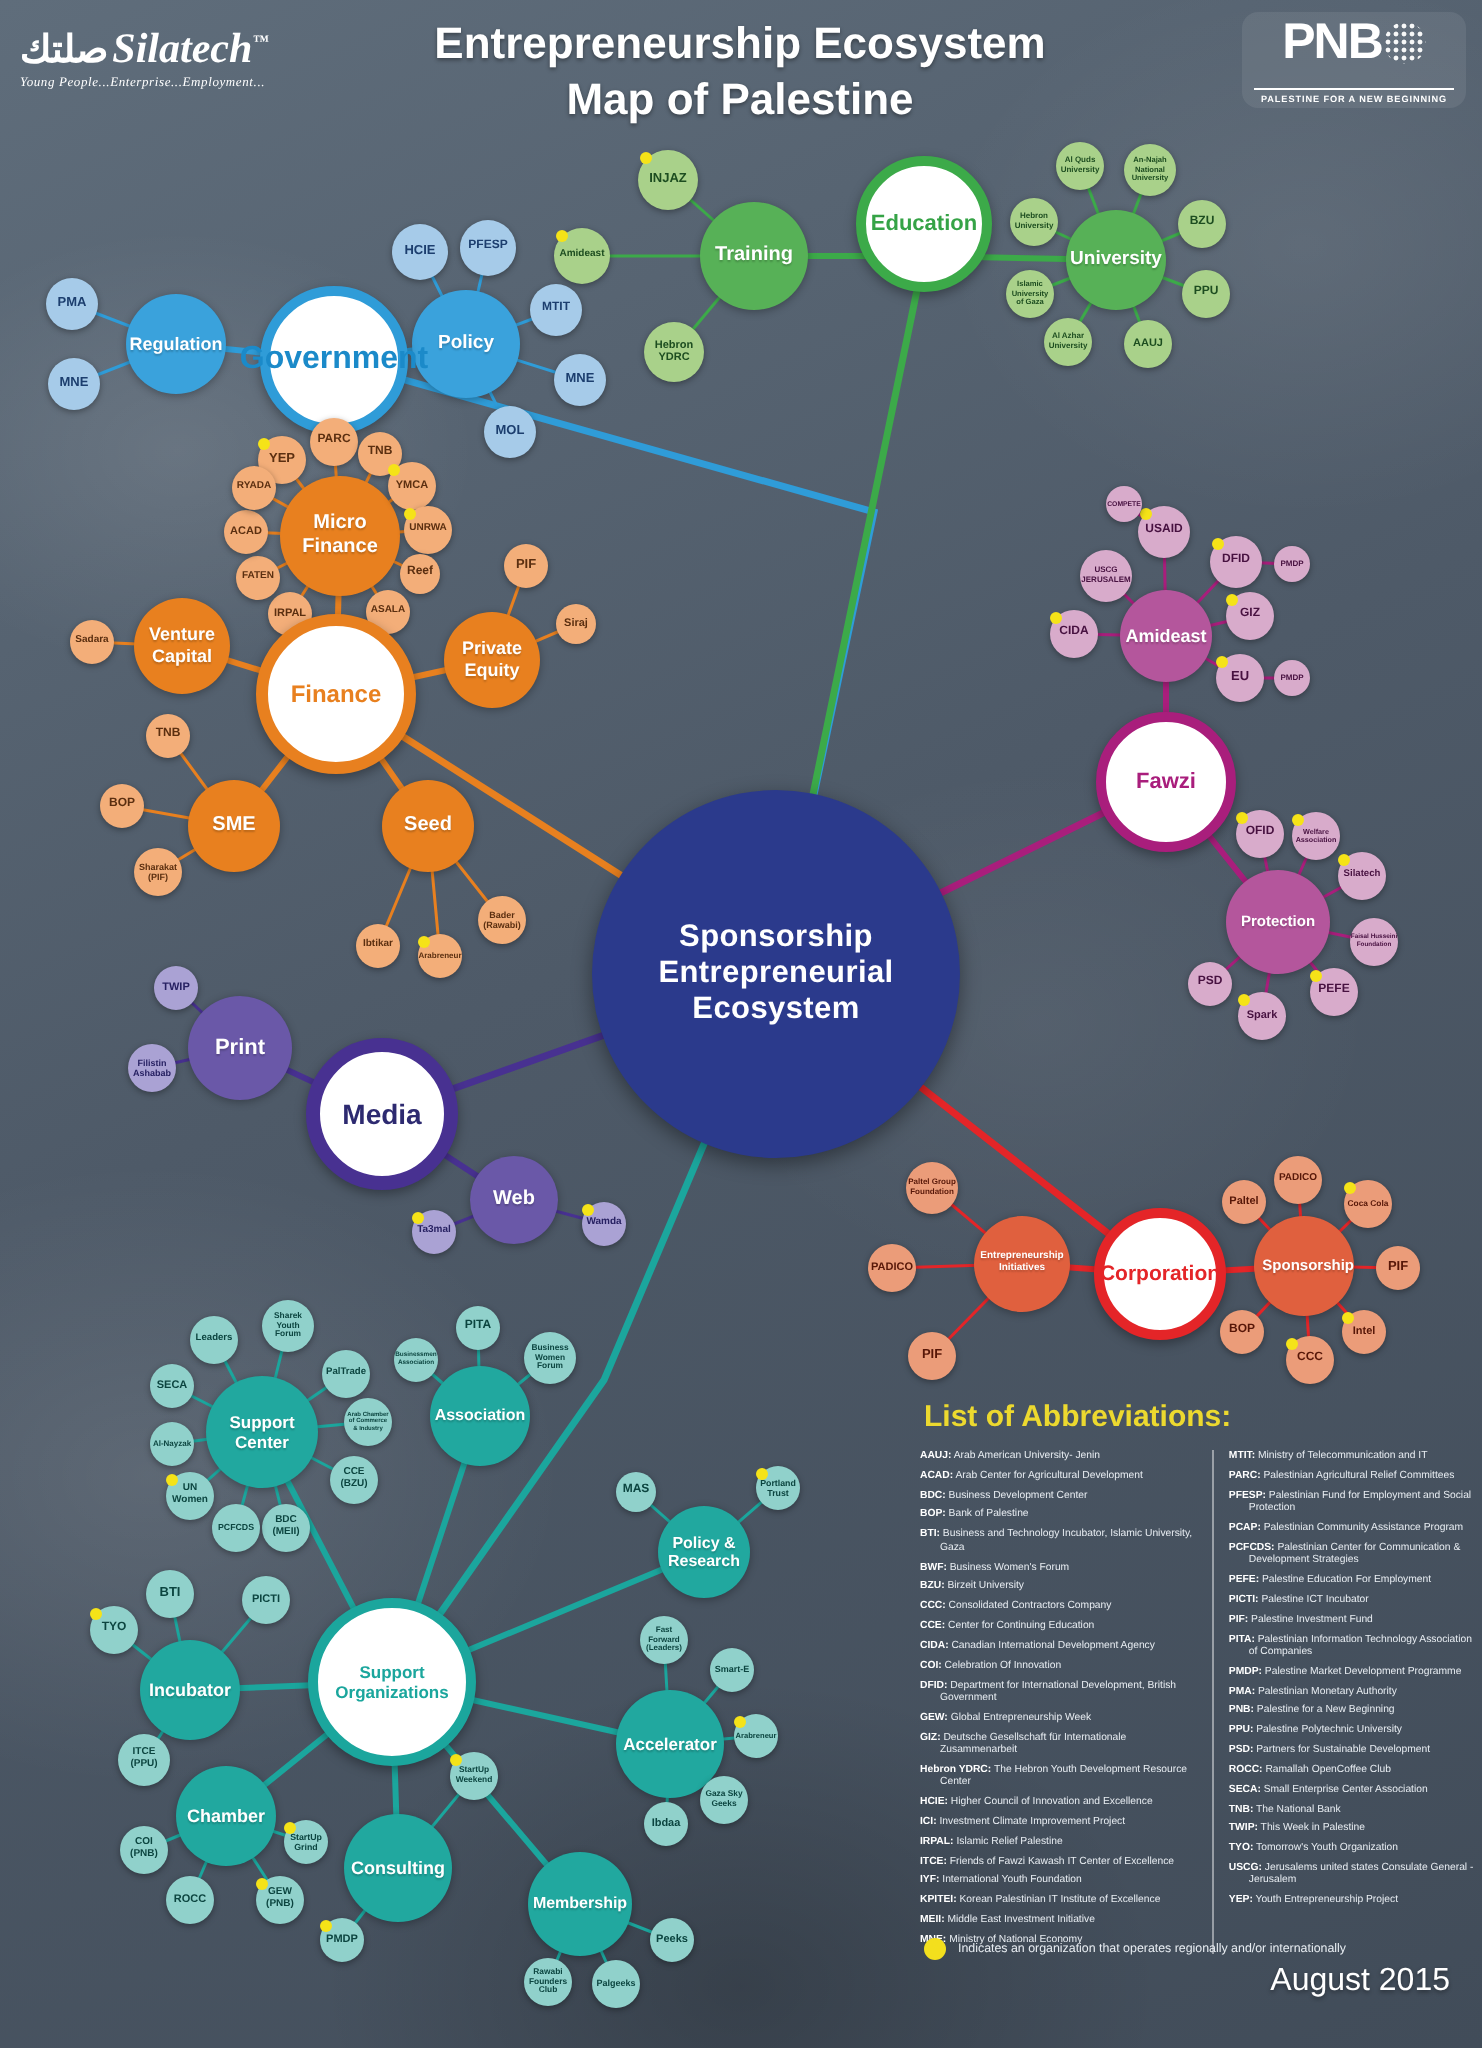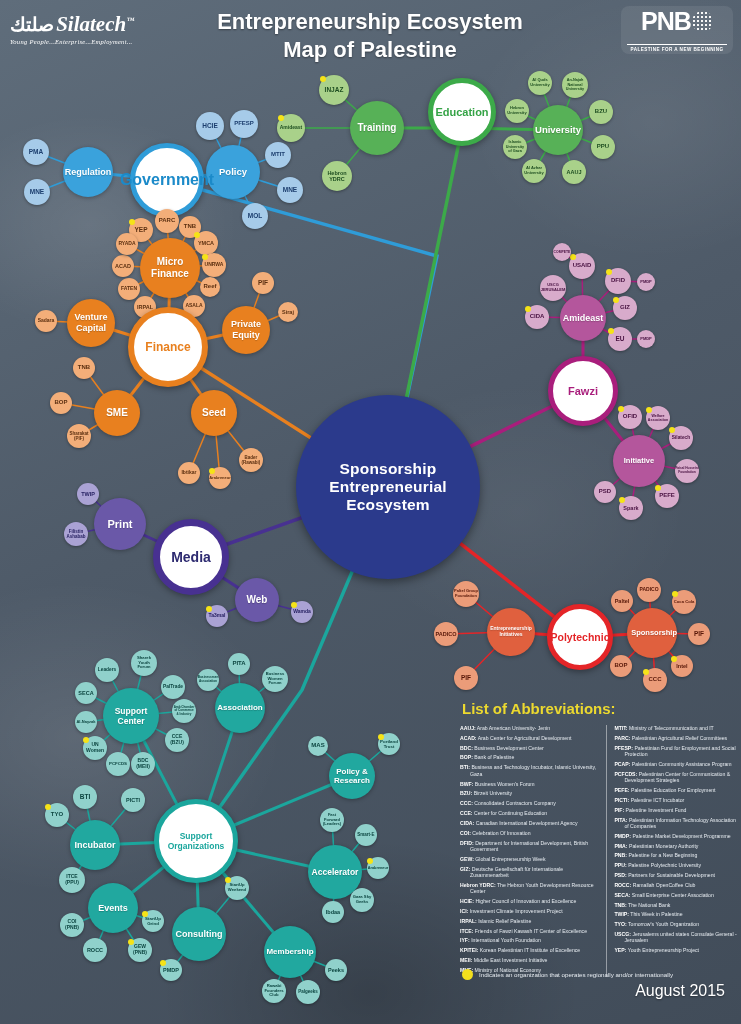--- a/index.html
+++ b/index.html
@@ -282,7 +282,7 @@
       <div class="node leaf" style="left: 625px; top: 308px; width: 24px; height: 24px; font-size: 6px; background: rgb(216, 171, 203); color: rgb(71, 17, 64);"><span>GIZ</span><i class="ydot"></i></div>
       <div class="node leaf" style="left: 620px; top: 339px; width: 24px; height: 24px; font-size: 6.5px; background: rgb(216, 171, 203); color: rgb(71, 17, 64);"><span>EU</span><i class="ydot"></i></div>
       <div class="node leaf" style="left: 646px; top: 339px; width: 18px; height: 18px; font-size: 4px; background: rgb(216, 171, 203); color: rgb(71, 17, 64);"><span>PMDP</span></div>
-      <div class="node subhub" style="left: 639px; top: 461px; width: 52px; height: 52px; font-size: 7.5px; background: rgb(180, 86, 156);"><span>Initiative</span></div>
+      <div class="node subhub" style="left: 639px; top: 461px; width: 52px; height: 52px; font-size: 7.5px; background: rgb(180, 86, 156);"><span>Protection</span></div>
       <div class="node leaf" style="left: 630px; top: 417px; width: 24px; height: 24px; font-size: 6px; background: rgb(216, 171, 203); color: rgb(71, 17, 64);"><span>OFID</span><i class="ydot"></i></div>
       <div class="node leaf" style="left: 658px; top: 418px; width: 24px; height: 24px; font-size: 3.6px; background: rgb(216, 171, 203); color: rgb(71, 17, 64);"><span>Welfare
 Association</span><i class="ydot"></i></div>

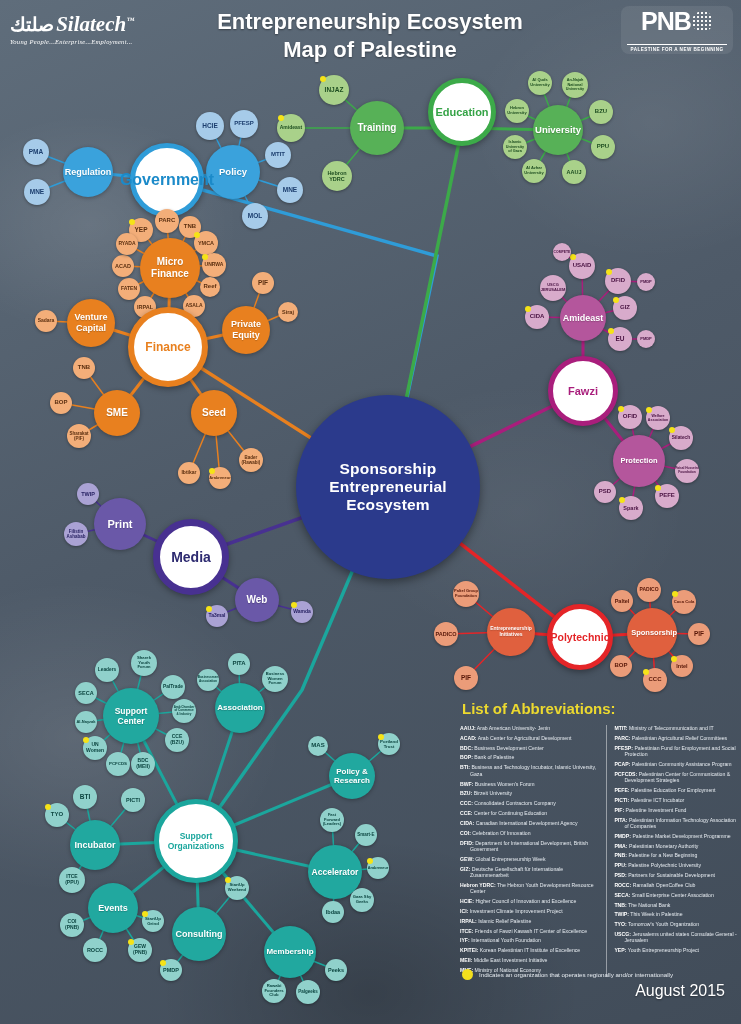--- a/index.html
+++ b/index.html
@@ -315,7 +315,7 @@
       <div class="node leaf" style="left: 682px; top: 666px; width: 22px; height: 22px; font-size: 5.5px; background: rgb(235, 156, 121); color: rgb(87, 23, 8);"><span>Intel</span><i class="ydot"></i></div>
       <div class="node leaf" style="left: 655px; top: 680px; width: 24px; height: 24px; font-size: 6px; background: rgb(235, 156, 121); color: rgb(87, 23, 8);"><span>CCC</span><i class="ydot"></i></div>
       <div class="node leaf" style="left: 621px; top: 666px; width: 22px; height: 22px; font-size: 6px; background: rgb(235, 156, 121); color: rgb(87, 23, 8);"><span>BOP</span></div>
-      <div class="node hub" style="left: 580px; top: 637px; width: 66px; height: 66px; font-size: 10.5px; border-color: rgb(228, 37, 40); border-width: 5px; color: rgb(228, 37, 40);"><span>Polytechnic</span></div>
+      <div class="node hub" style="left: 580px; top: 637px; width: 66px; height: 66px; font-size: 10.5px; border-color: rgb(228, 37, 40); border-width: 5px; color: rgb(228, 37, 40);"><span>Corporation</span></div>
       <div class="node subhub" style="left: 131px; top: 716px; width: 56px; height: 56px; font-size: 8.5px; background: rgb(33, 168, 159);"><span>Support
 Center</span></div>
       <div class="node leaf" style="left: 107px; top: 670px; width: 24px; height: 24px; font-size: 4.8px; background: rgb(144, 209, 203); color: rgb(12, 69, 64);"><span>Leaders</span></div>

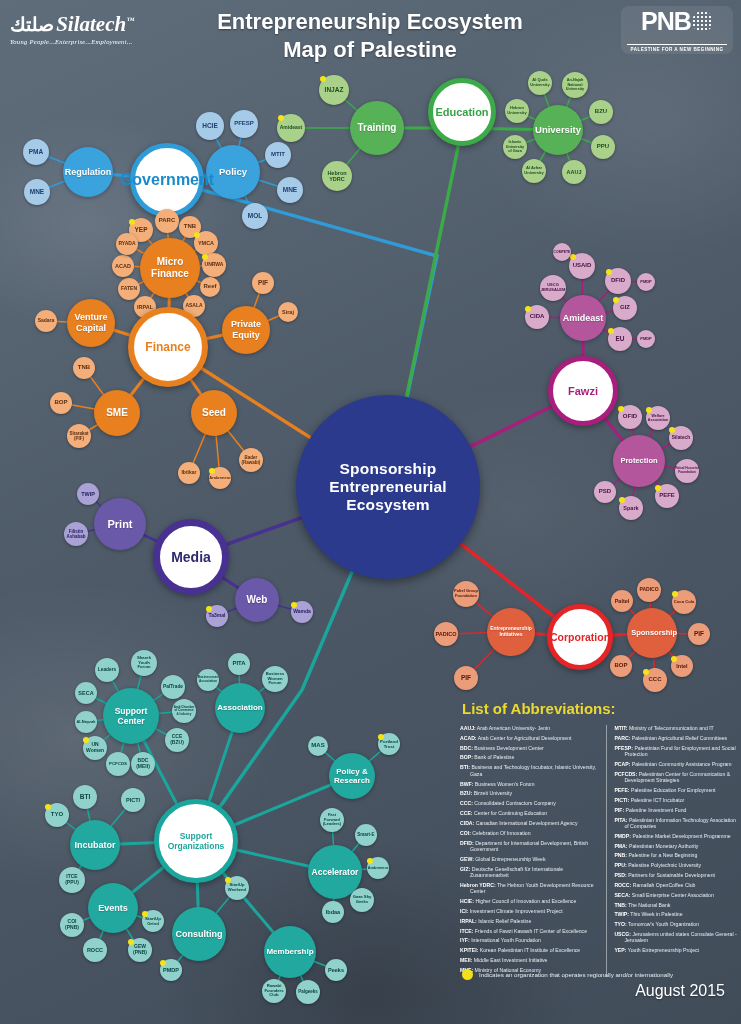--- a/index.html
+++ b/index.html
@@ -366,7 +366,7 @@
       <div class="node leaf" style="left: 171px; top: 970px; width: 22px; height: 22px; font-size: 5.5px; background: rgb(144, 209, 203); color: rgb(12, 69, 64);"><span>PMDP</span><i class="ydot"></i></div>
       <div class="node leaf" style="left: 237px; top: 888px; width: 24px; height: 24px; font-size: 4.2px; background: rgb(144, 209, 203); color: rgb(12, 69, 64);"><span>StartUp
 Weekend</span><i class="ydot"></i></div>
-      <div class="node subhub" style="left: 113px; top: 908px; width: 50px; height: 50px; font-size: 9px; background: rgb(33, 168, 159);"><span>Events</span></div>
+      <div class="node subhub" style="left: 113px; top: 908px; width: 50px; height: 50px; font-size: 9px; background: rgb(33, 168, 159);"><span>Chamber</span></div>
       <div class="node leaf" style="left: 72px; top: 925px; width: 24px; height: 24px; font-size: 5px; background: rgb(144, 209, 203); color: rgb(12, 69, 64);"><span>COI
 (PNB)</span></div>
       <div class="node leaf" style="left: 95px; top: 950px; width: 24px; height: 24px; font-size: 5.5px; background: rgb(144, 209, 203); color: rgb(12, 69, 64);"><span>ROCC</span></div>

